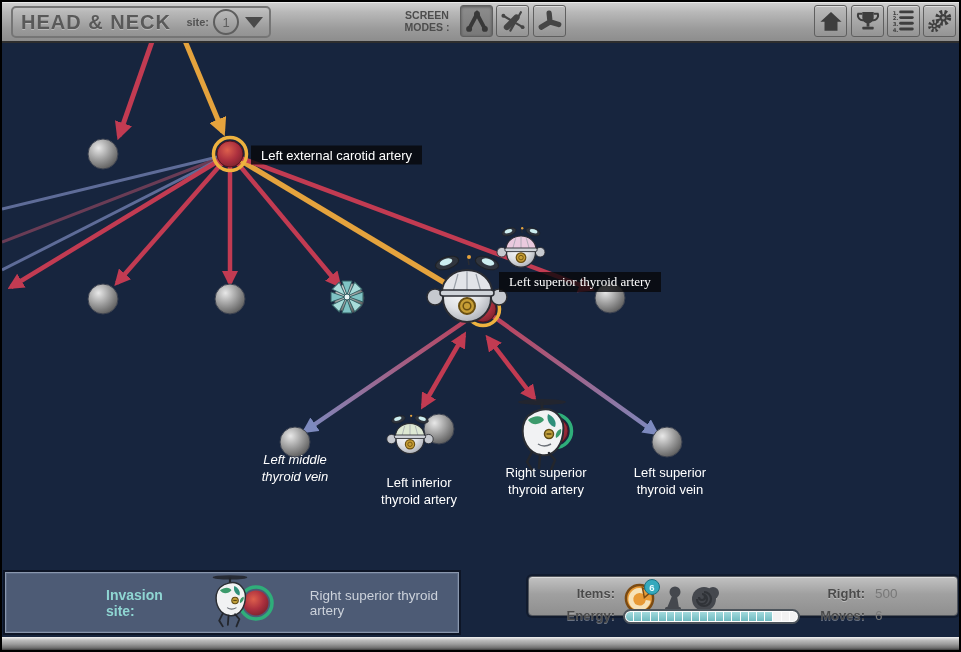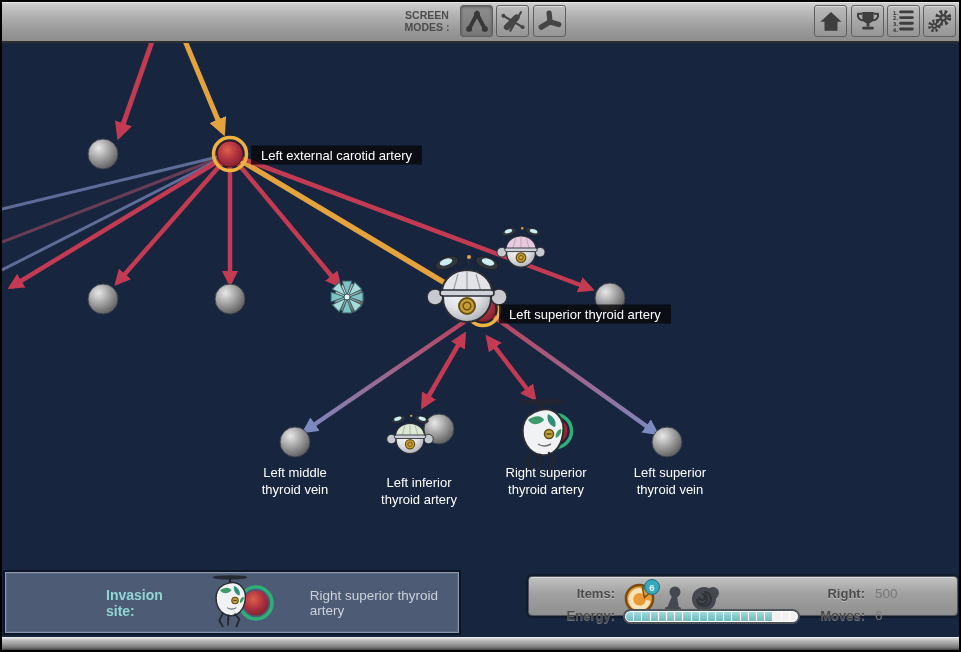--- a/index.html
+++ b/index.html
@@ -245,6 +245,14 @@
     </div>
 
   <div id="topbar">
+    <div class="title-box">
+      <span class="app-title">HEAD &amp; NECK</span>
+      <span class="site-group">
+        <span class="site-label">site:</span>
+        <span class="site-circle">1</span>
+        <span class="dd-arrow"></span>
+      </span>
+    </div>
     <div class="modes-label">
       <span>SCREEN</span><br>
       <span>MODES :</span>

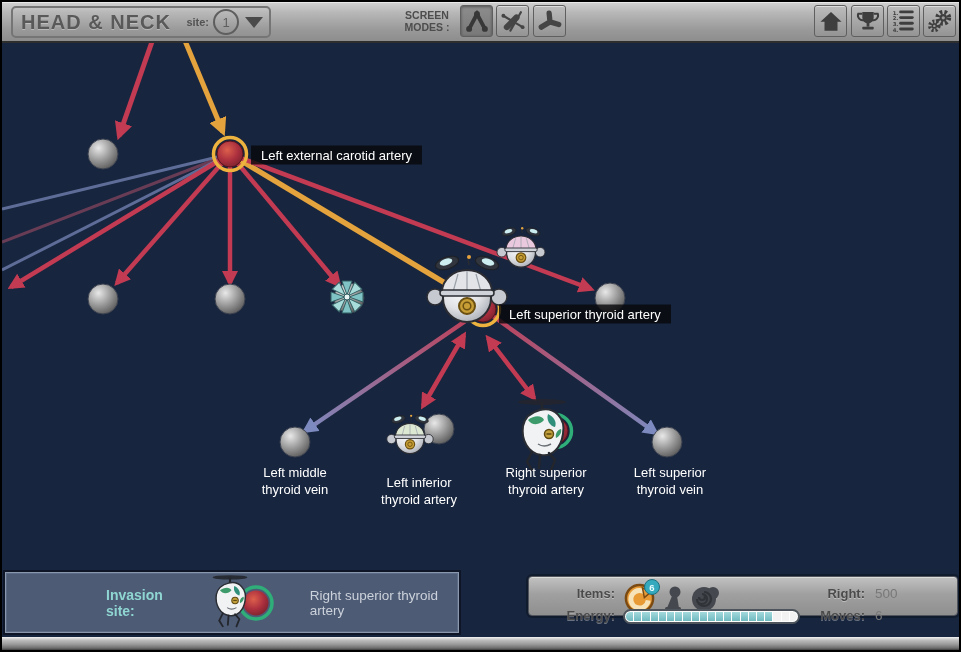--- a/index.html
+++ b/index.html
@@ -233,7 +233,7 @@
     </svg>
   <div id="labels">
       <div class="tag-label" style="left: 249px; top: 153px;">Left external carotid artery</div>
-      <div class="tag-label" style="left: 497px; top: 312px;">Left superior thyroid artery</div>
+      <div class="tag-label" style="left: 497px; top: 280px; font-family: Liberation Serif, serif;">Left superior thyroid artery</div>
       <div class="node-caption" style="left: 293px; top: 463px;">Left middle
 thyroid vein</div>
       <div class="node-caption" style="left: 417px; top: 473px;">Left inferior

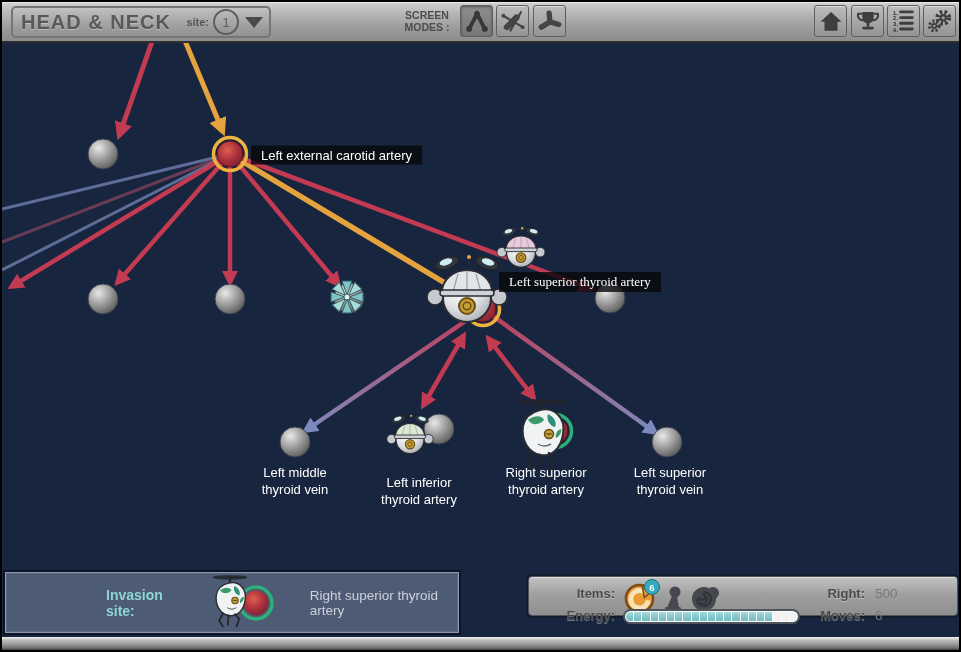--- a/index.html
+++ b/index.html
@@ -234,7 +234,7 @@
   <div id="labels">
       <div class="tag-label" style="left: 249px; top: 153px;">Left external carotid artery</div>
       <div class="tag-label" style="left: 497px; top: 280px; font-family: Liberation Serif, serif;">Left superior thyroid artery</div>
-      <div class="node-caption" style="left: 293px; top: 463px;">Left middle
+      <div class="node-caption" style="left: 293px; top: 450px; font-style: italic;">Left middle
 thyroid vein</div>
       <div class="node-caption" style="left: 417px; top: 473px;">Left inferior
 thyroid artery</div>

